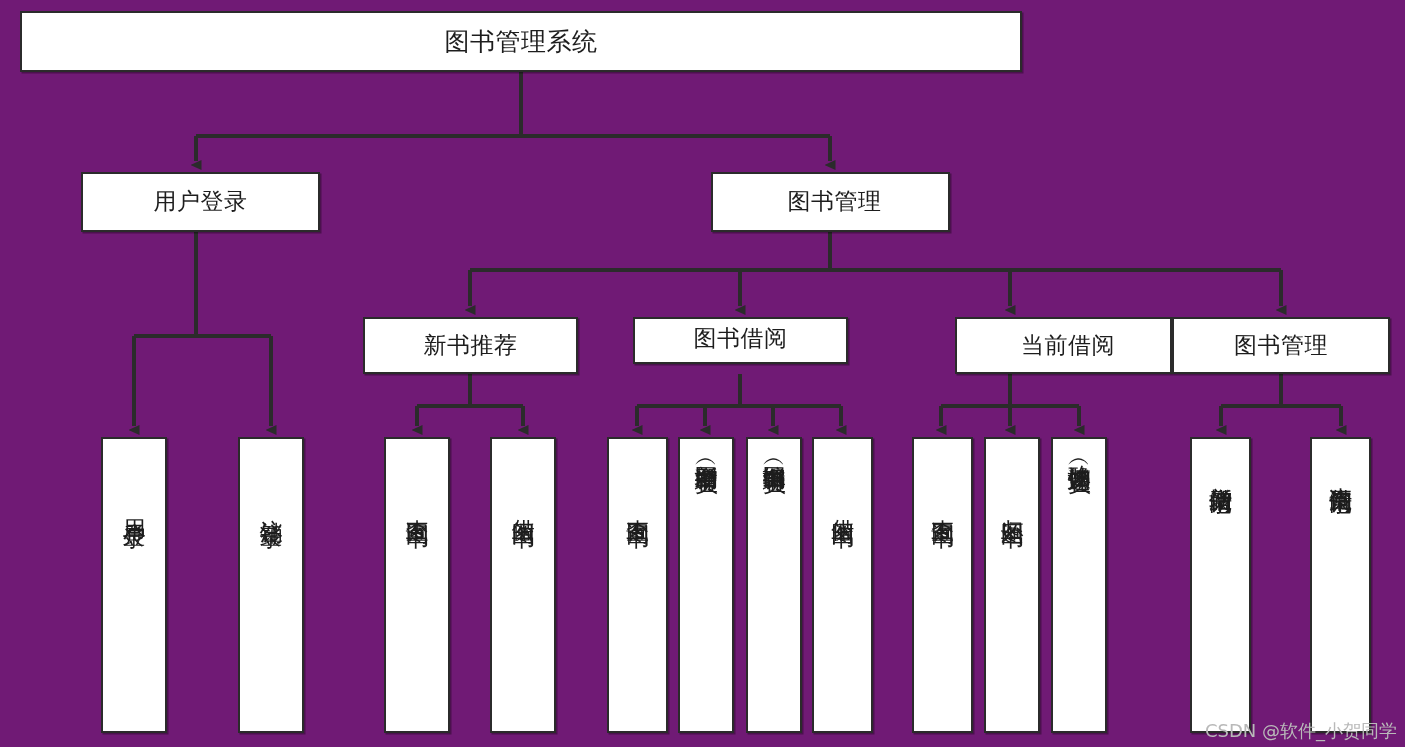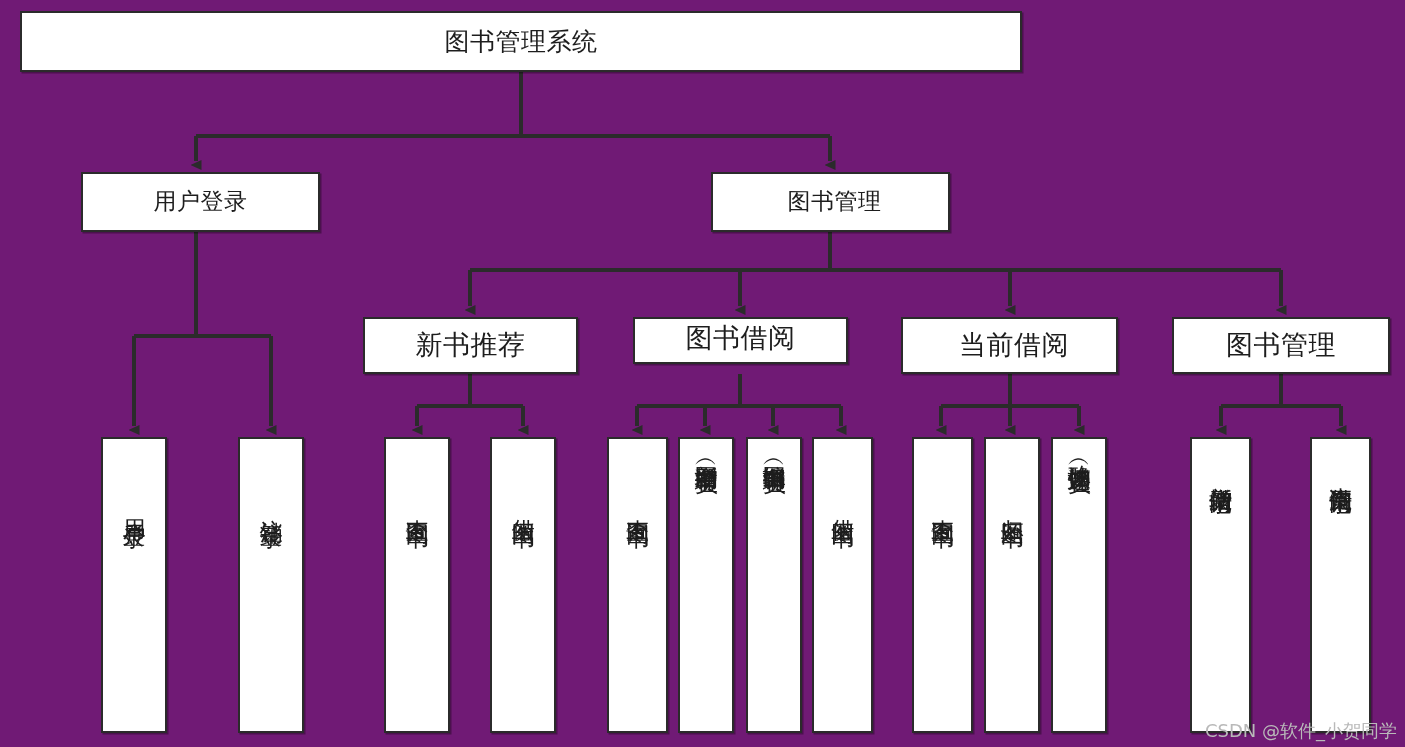--- a/index.html
+++ b/index.html
@@ -52,7 +52,7 @@
   .node.h { }
   .node.root .label { font-size: 25px; }
   .node.lvl2 .label { font-size: 23px; }
-  .node.lvl3 .label { font-size: 27px; }
+  .node.lvl3 .label { font-size: 23px; }
 
   
   .node.leaf {

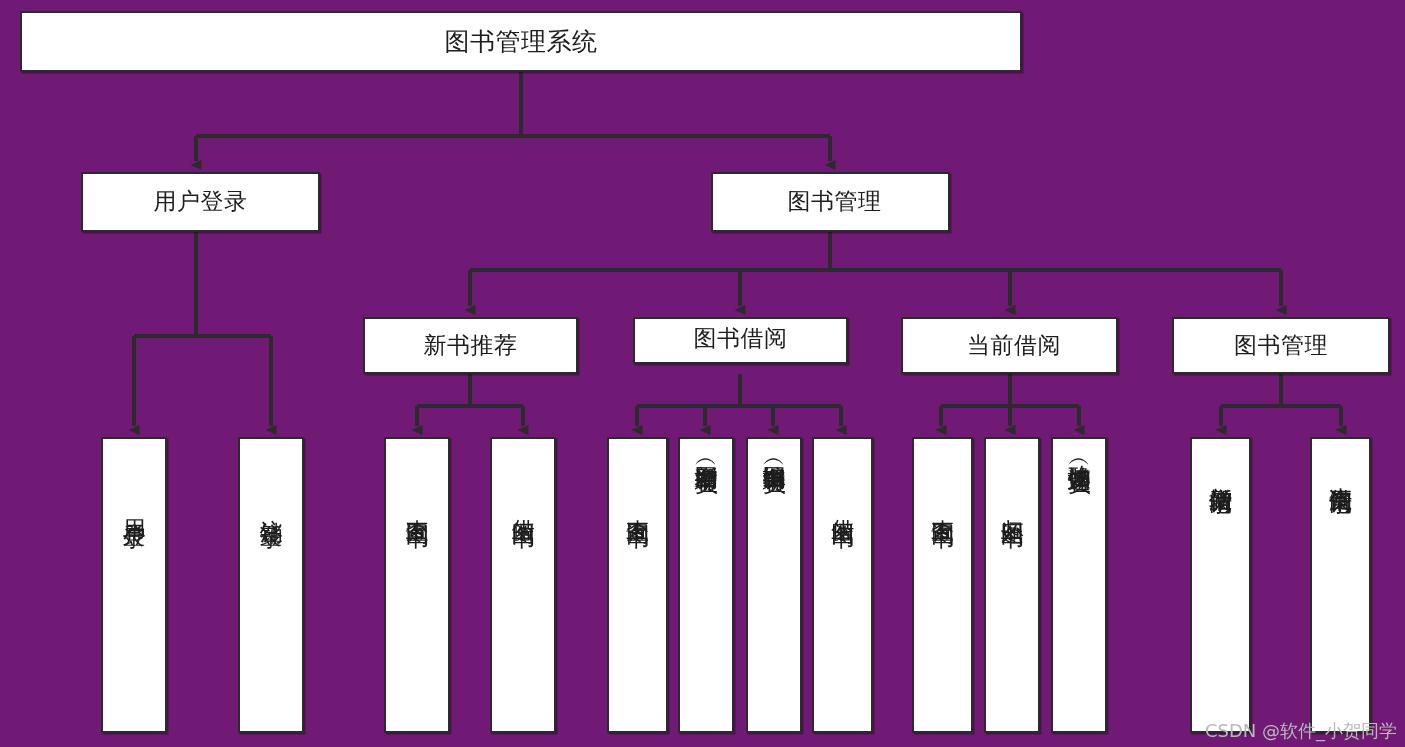--- a/index.html
+++ b/index.html
@@ -157,7 +157,7 @@
   <div class="node h lvl3" style="left:633px; top:317px; width:215px; height:47px;font-family:Liberation Mono, monospace;">
     <span class="label">图书借阅</span>
   </div>
-  <div class="node h lvl3" style="left:901px; top:317px; width:217px; height:57px;padding-left:9px;">
+  <div class="node h lvl3" style="left:955px; top:317px; width:217px; height:57px;padding-left:9px;">
     <span class="label">当前借阅</span>
   </div>
   <div class="node h lvl3" style="left:1172px; top:317px; width:218px; height:57px;">

